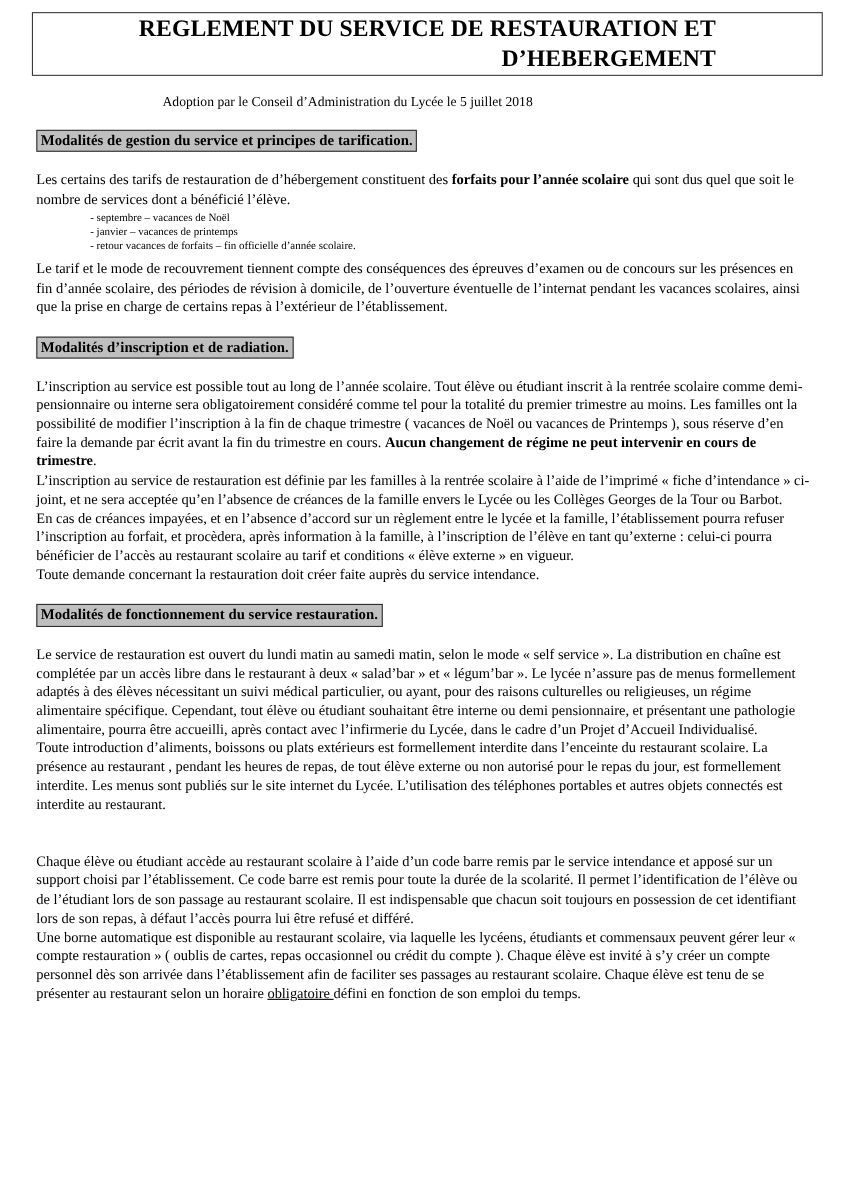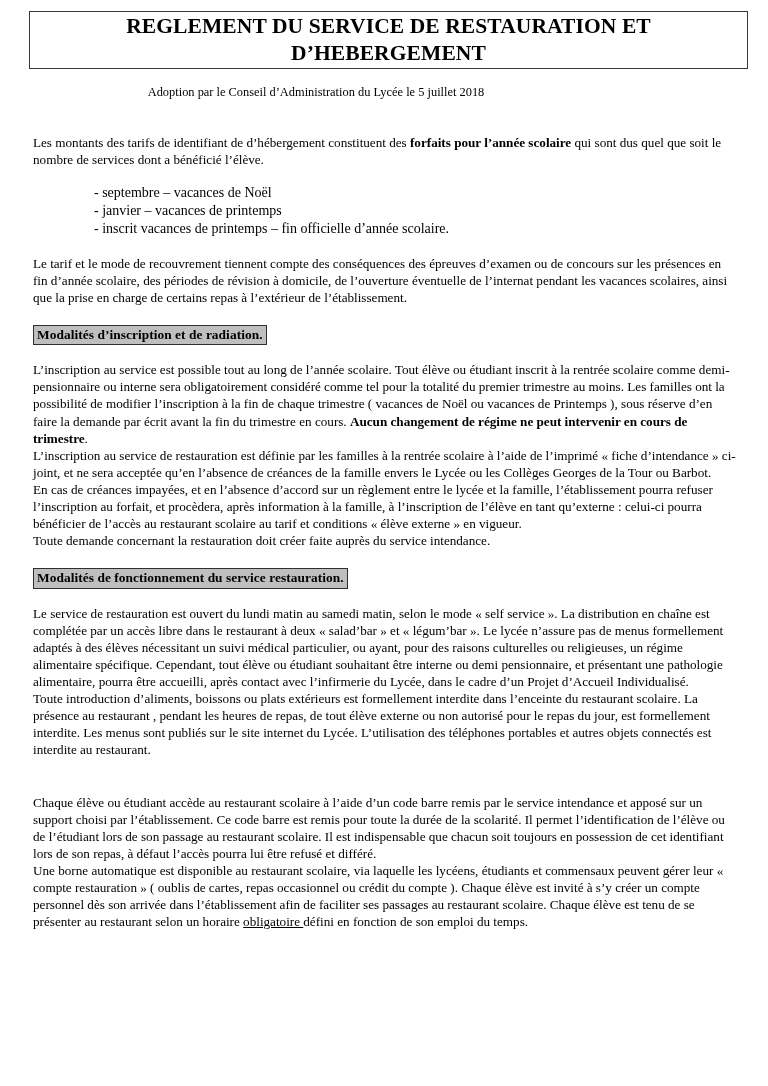--- a/index.html
+++ b/index.html
@@ -40,7 +40,7 @@
     font-size: 21.5px;
     font-weight: bold;
     line-height: 1.25;
-    text-align: center;
+    text-align: right;
     letter-spacing: 0.1px;
     padding: 0 10px;
     white-space: pre-line;

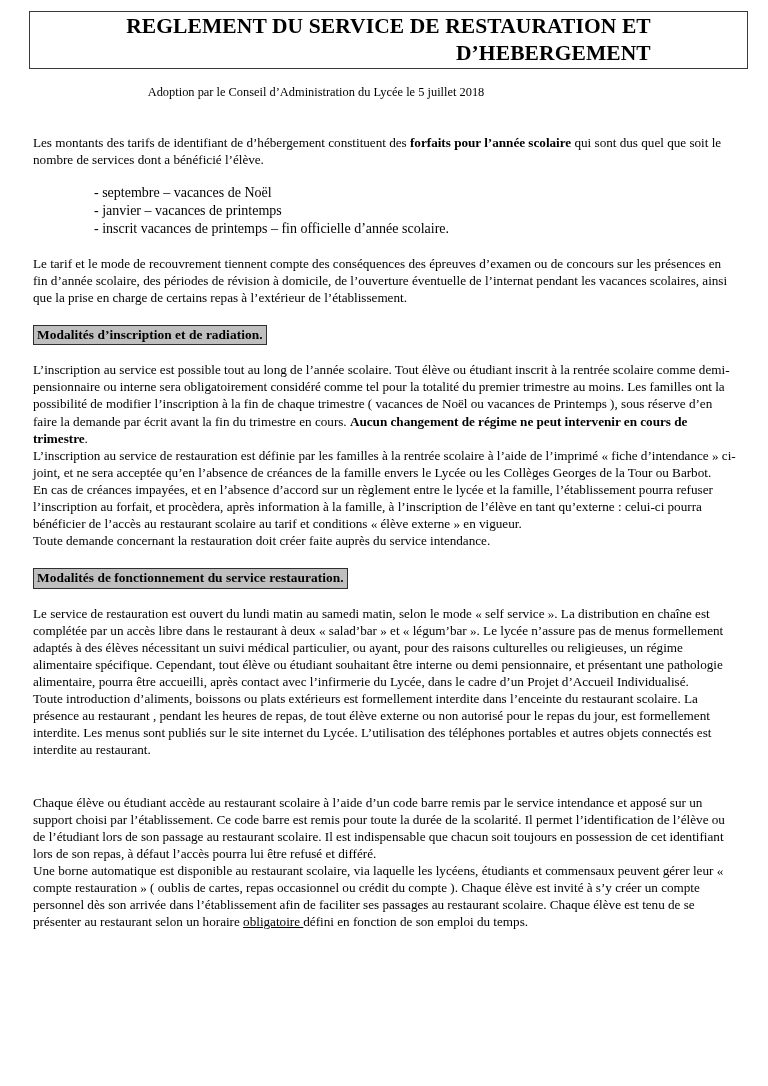--- a/index.html
+++ b/index.html
@@ -120,6 +120,7 @@
   <div class="body-area">
 
   <div class="section">
+        <div class="heading-wrap"><span class="heading">Modalités de gestion du service et principes de tarification.</span></div>
         <div class="para first-after-heading"><span>Les montants des tarifs de identifiant de d’hébergement constituent des </span><span class="bu">forfaits pour l’année scolaire </span><span>qui sont dus quel que soit le nombre de services dont a bénéficié l’élève.</span></div>
         <div class="bullets">
           <div class="bullet-line">- septembre – vacances de Noël</div>

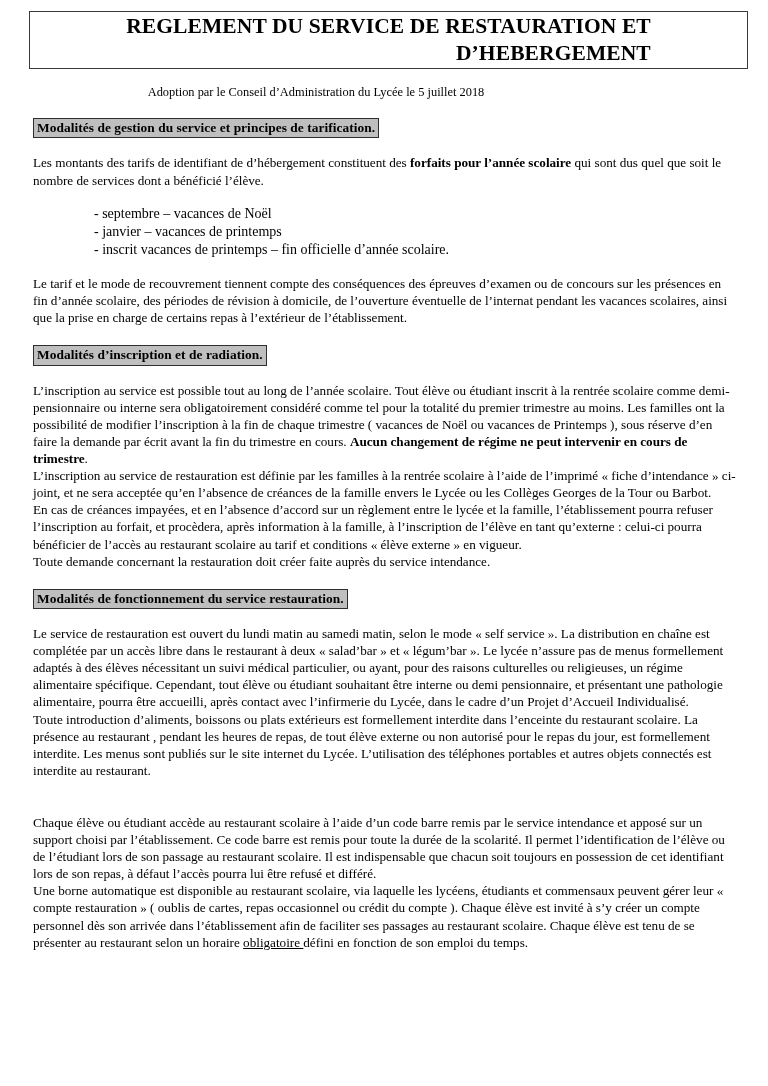--- a/index.html
+++ b/index.html
@@ -121,7 +121,7 @@
 
   <div class="section">
         <div class="heading-wrap"><span class="heading">Modalités de gestion du service et principes de tarification.</span></div>
-        <div class="para first-after-heading"><span>Les montants des tarifs de identifiant de d’hébergement constituent des </span><span class="bu">forfaits pour l’année scolaire </span><span>qui sont dus quel que soit le nombre de services dont a bénéficié l’élève.</span></div>
+        <div class="para first-after-heading"><span>Les certains des tarifs de restauration de d’hébergement constituent des </span><span class="bu">forfaits pour l’année scolaire </span><span>qui sont dus quel que soit le nombre de services dont a bénéficié l’élève.</span></div>
         <div class="bullets">
           <div class="bullet-line">- septembre – vacances de Noël</div>
           <div class="bullet-line">- janvier – vacances de printemps</div>

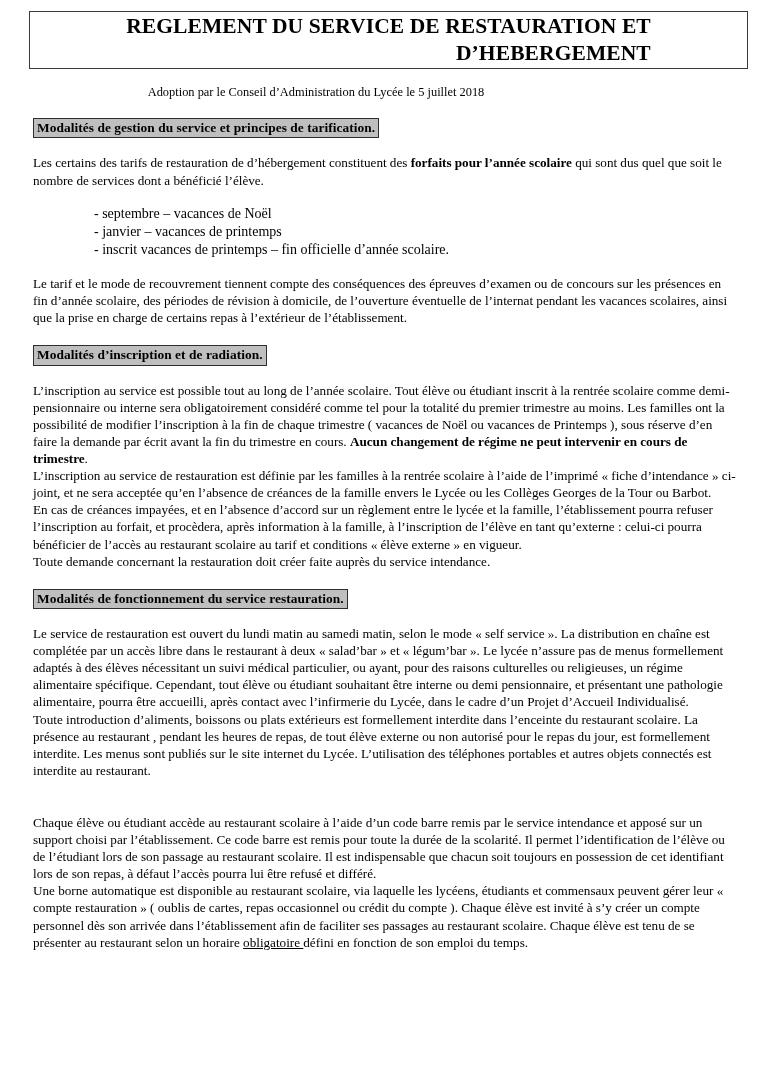--- a/index.html
+++ b/index.html
@@ -95,9 +95,9 @@
   .block-gap { height: 19px; }
 
   .bullets {
-    font-size: 14px;
+    font-size: 10px;
     line-height: 1.295;
-    margin: 16px;
+    margin: 4px;
     padding-left: 45px;
   }
   .bullet-line { white-space: nowrap; }

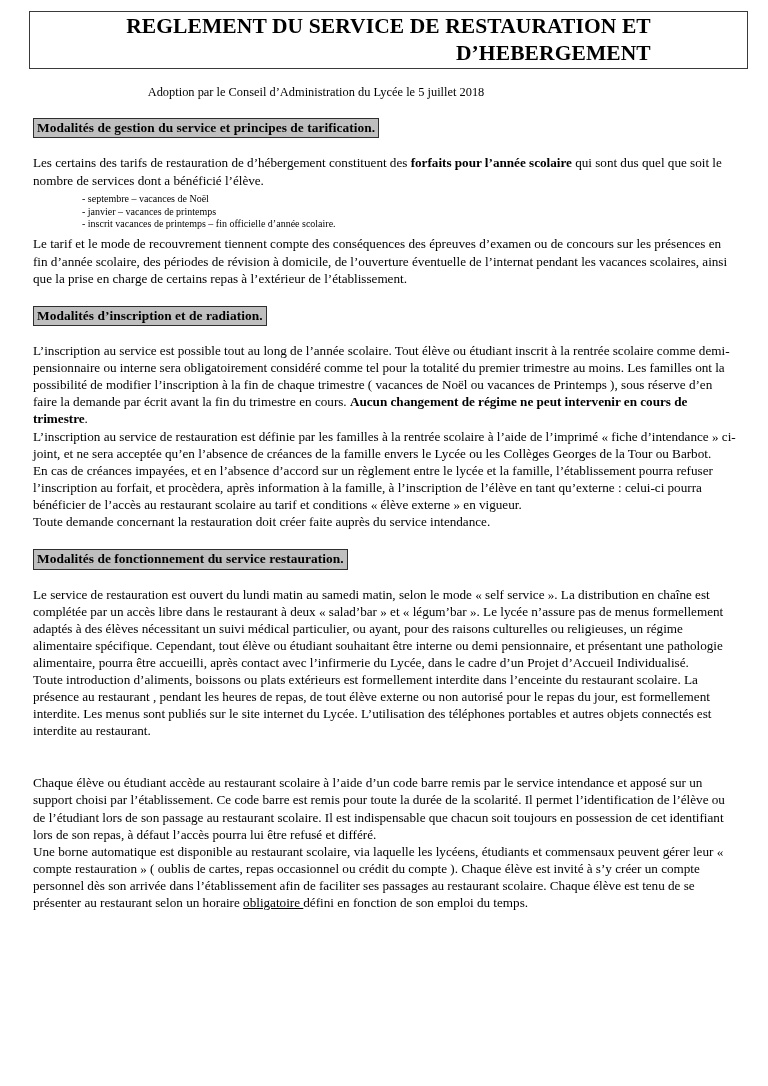--- a/index.html
+++ b/index.html
@@ -125,7 +125,7 @@
         <div class="bullets">
           <div class="bullet-line">- septembre – vacances de Noël</div>
           <div class="bullet-line">- janvier – vacances de printemps</div>
-          <div class="bullet-line">- inscrit vacances de printemps – fin officielle d’année scolaire.</div>
+          <div class="bullet-line">- retour vacances de forfaits – fin officielle d’année scolaire.</div>
         </div>
         <div class="para"><span>Le tarif et le mode de recouvrement tiennent compte des conséquences des épreuves d’examen ou de concours sur les présences en fin d’année scolaire, des périodes de révision à domicile, de l’ouverture éventuelle de l’internat pendant les vacances scolaires, ainsi que la prise en charge de certains repas à l’extérieur de l’établissement.</span></div>
       </div>

